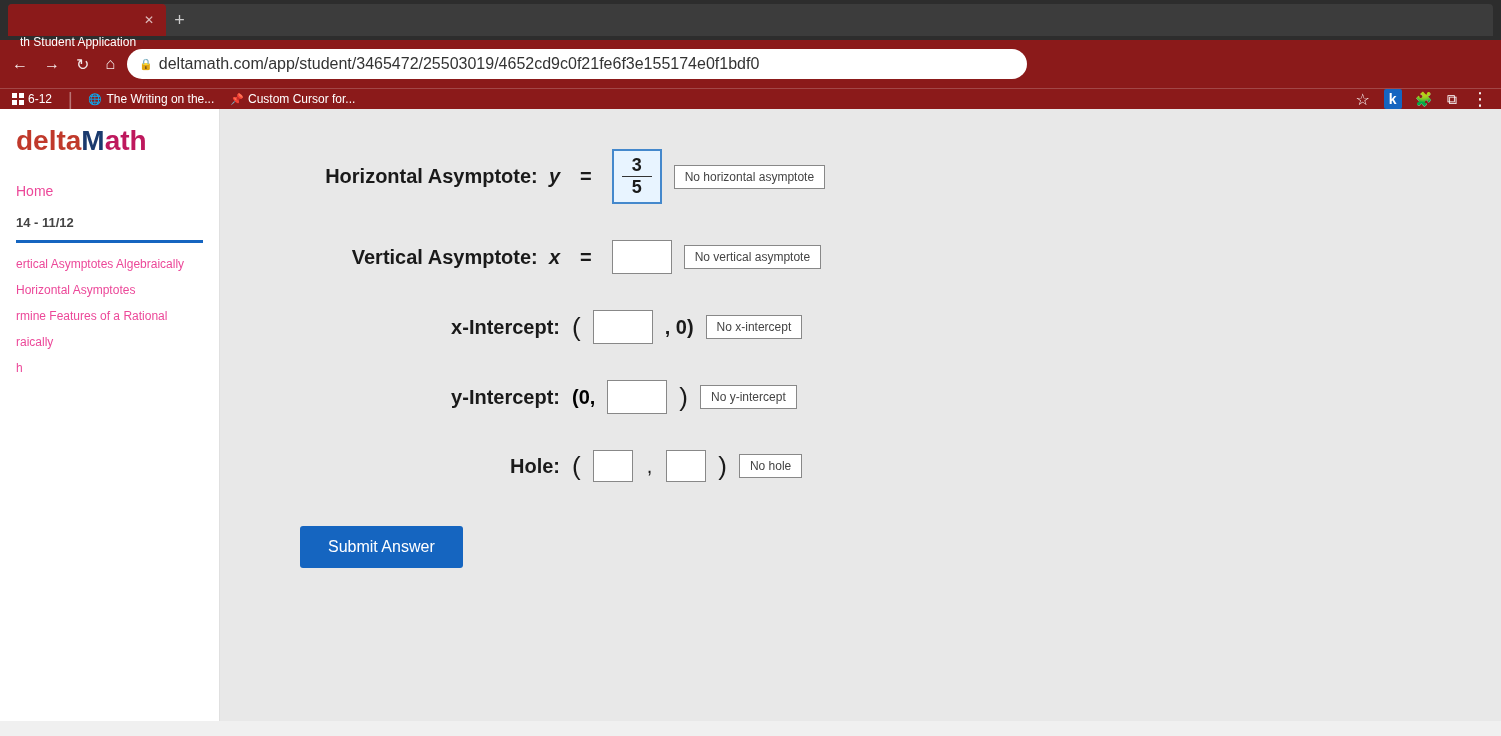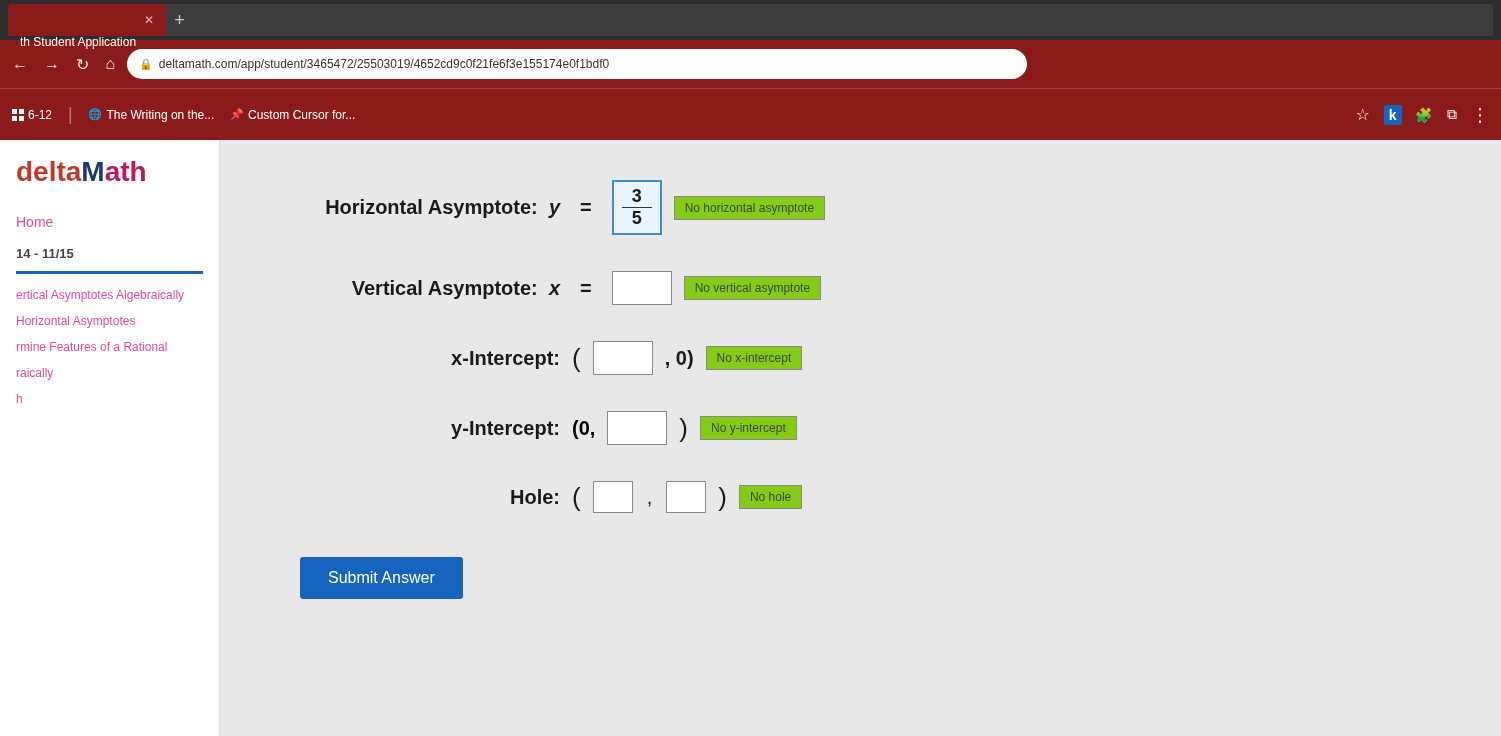--- a/index.html
+++ b/index.html
@@ -302,7 +302,7 @@
   <span class="nav-btn">⌂</span>
   <div class="address-bar">
     <span class="lock-icon">🔒</span>
-    <span style="font-size:12px; color:#333;">deltamath.com/app/student/3465472/25503019/4652cd9c0f21fe6f3e155174e0f1bdf0</span>
+    <span style="font-size:16px; color:#333;">deltamath.com/app/student/3465472/25503019/4652cd9c0f21fe6f3e155174e0f1bdf0</span>
   </div>
 </div>
 

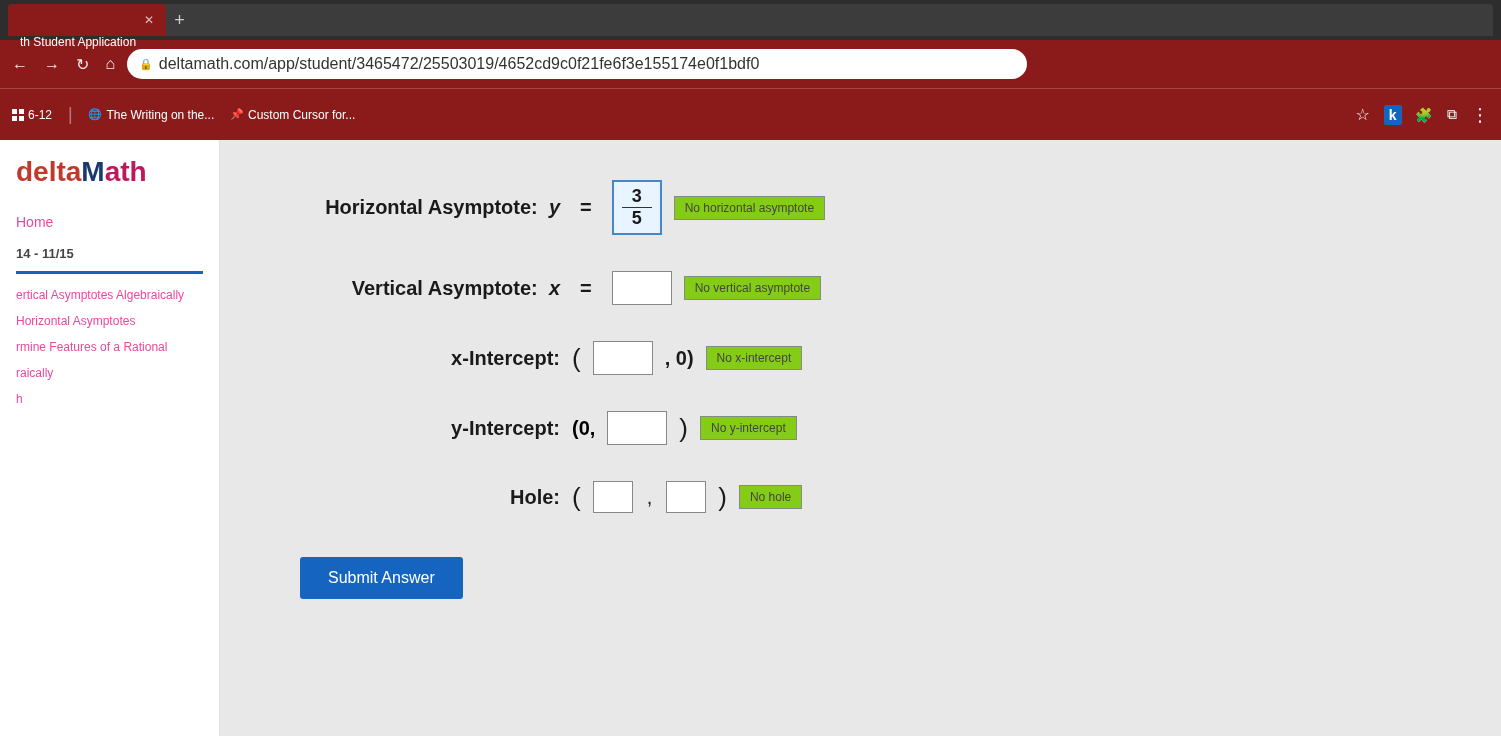--- a/index.html
+++ b/index.html
@@ -75,7 +75,7 @@
     
     .bookmarks-bar {
       background: #8b1a1a;
-      height: 52px;
+      height: 21px;
       display: flex;
       align-items: center;
       padding: 0 12px;

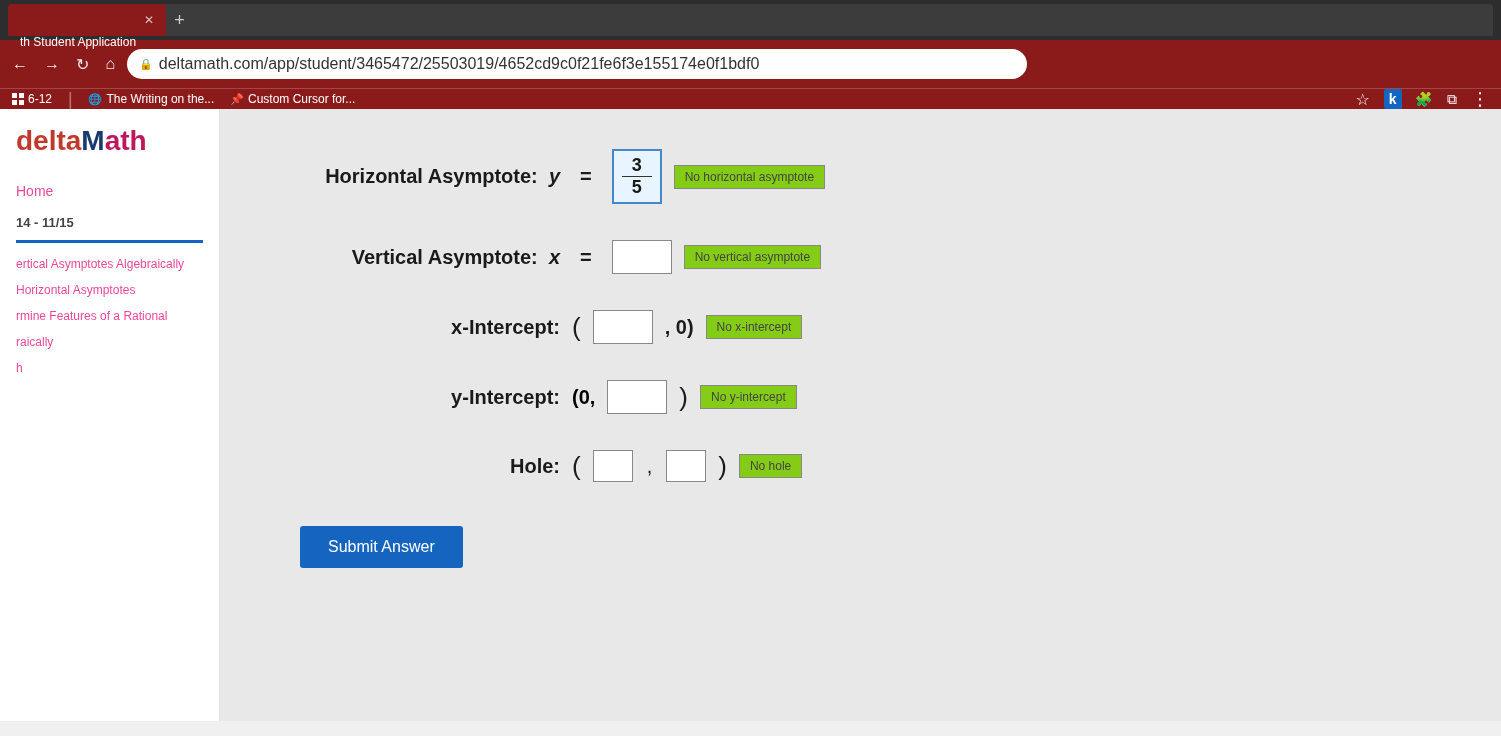--- a/index.html
+++ b/index.html
@@ -245,7 +245,7 @@
 
     .option-btn {
       border: 1.5px solid #888;
-      background: #84cc16;
+      background: #ffffff;
       padding: 4px 10px;
       font-size: 12px;
       color: #444;

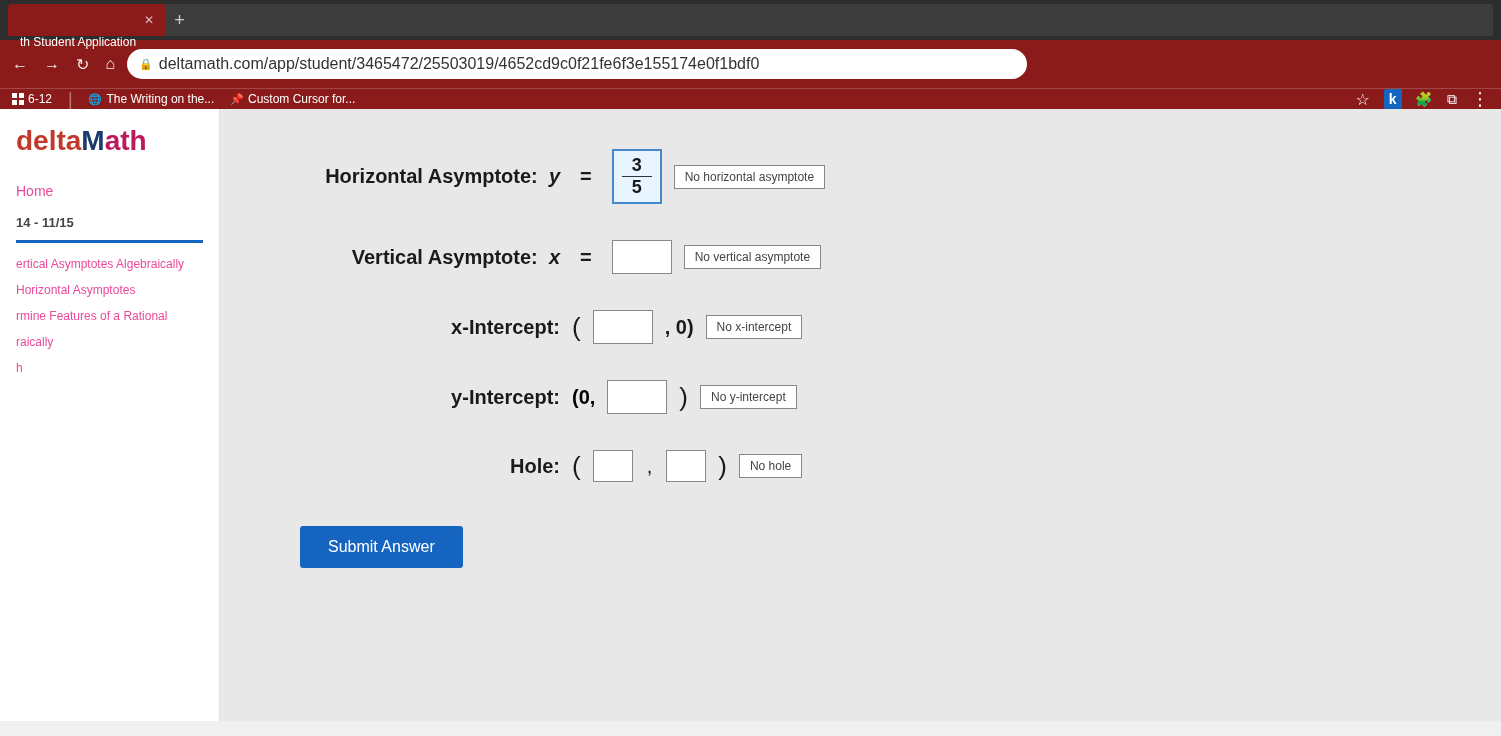--- a/index.html
+++ b/index.html
@@ -345,7 +345,7 @@
         <span>Home</span>
       </div>
       <div class="sidebar-section-label">
-        <span>14 - 11/15</span>
+        <span>14 - 11/12</span>
       </div>
       <hr class="sidebar-divider">
       <div style="padding: 4px 0;">

